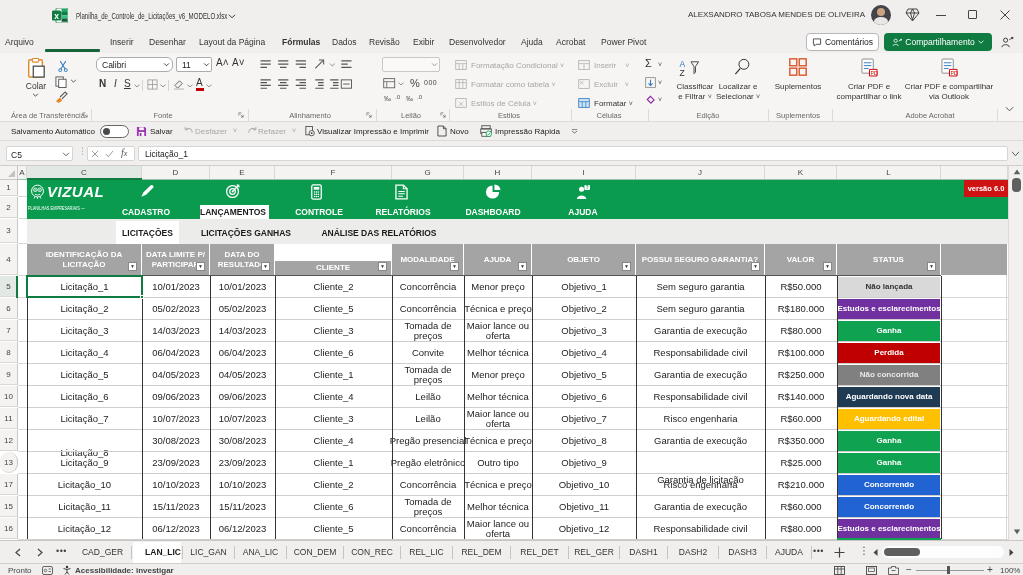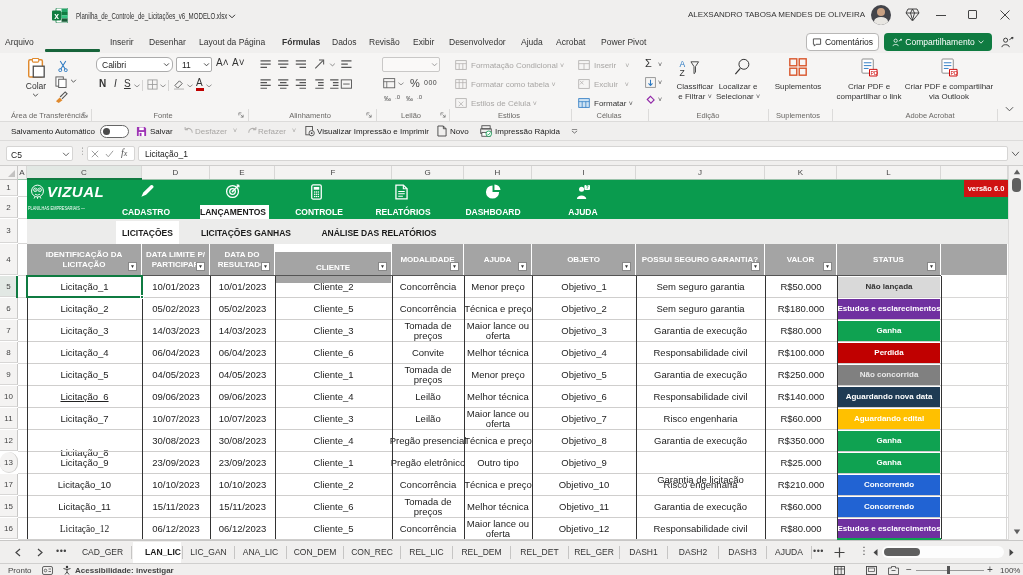--- a/index.html
+++ b/index.html
@@ -534,7 +534,7 @@
 <div class="fbtn" style="left:196px;top:262px;">▼</div>
 <div class="hcell" style="left:210px;top:244px;width:64px;height:31px;">DATA DO<br>RESULTADO</div>
 <div class="fbtn" style="left:261px;top:262px;">▼</div>
-<div class="hcell" style="left:275px;top:252px;width:116px;height:31px;">CLIENTE</div>
+<div class="hcell" style="left:275px;top:261px;width:116px;height:14px;">CLIENTE</div>
 <div class="fbtn" style="left:378px;top:262px;">▼</div>
 <div class="hcell" style="left:392px;top:244px;width:71px;height:31px;">MODALIDADE</div>
 <div class="fbtn" style="left:450px;top:262px;">▼</div>

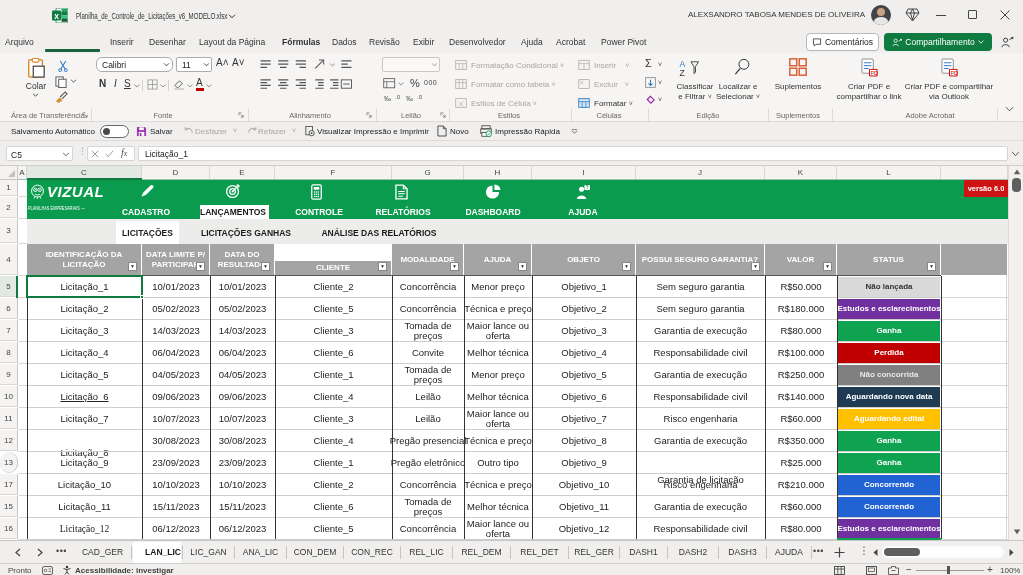--- a/index.html
+++ b/index.html
@@ -600,7 +600,7 @@
 <div class="cell" style="left:637px;top:364px;width:127px;height:21px;">Garantia de execução</div>
 <div class="cell" style="left:766px;top:364px;width:70px;height:21px;">R$250.000</div>
 <div class="cell st" style="left:838px;top:365px;width:102px;height:20px;background:#808080;color:#e8e8e8;">Não concorrida</div>
-<div class="cell" style="left:28px;top:386px;width:113px;height:21px;text-decoration:underline;">Licitação_6</div>
+<div class="cell" style="left:28px;top:386px;width:113px;height:21px;">Licitação_6</div>
 <div class="cell" style="left:143px;top:386px;width:66px;height:21px;">09/06/2023</div>
 <div class="cell" style="left:211px;top:386px;width:63px;height:21px;">09/06/2023</div>
 <div class="cell" style="left:276px;top:386px;width:115px;height:21px;">Cliente_4</div>

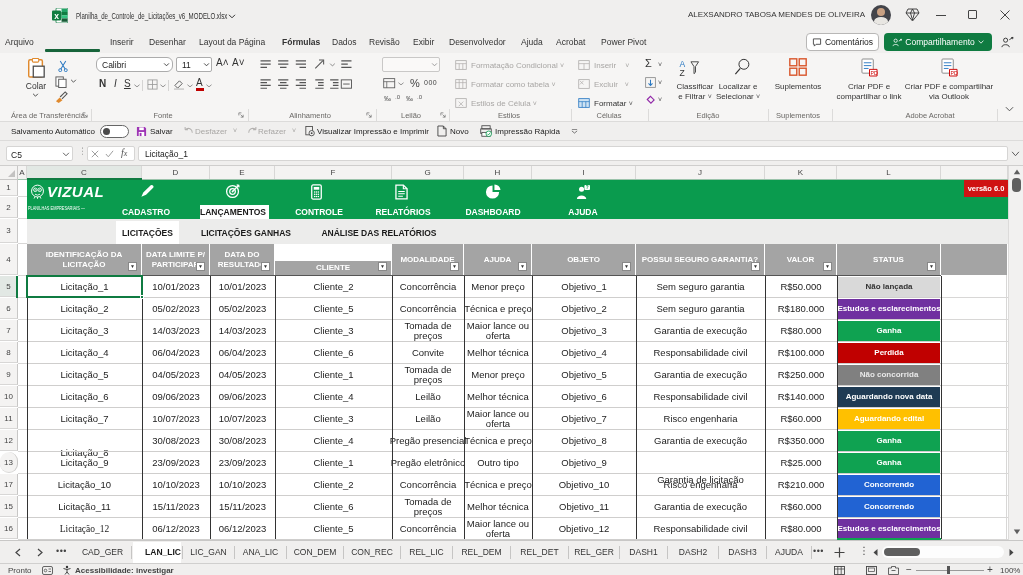--- a/index.html
+++ b/index.html
@@ -660,7 +660,7 @@
 <div class="cell" style="left:637px;top:496px;width:127px;height:21px;">Garantia de execução</div>
 <div class="cell" style="left:766px;top:496px;width:70px;height:21px;">R$60.000</div>
 <div class="cell st" style="left:838px;top:497px;width:102px;height:20px;background:#2163d3;color:#fff;">Concorrendo</div>
-<div class="cell" style="left:28px;top:518px;width:113px;height:21px;font-family:Liberation Serif, serif;">Licitação_12</div>
+<div class="cell" style="left:28px;top:518px;width:113px;height:21px;">Licitação_12</div>
 <div class="cell" style="left:143px;top:518px;width:66px;height:21px;">06/12/2023</div>
 <div class="cell" style="left:211px;top:518px;width:63px;height:21px;">06/12/2023</div>
 <div class="cell" style="left:276px;top:518px;width:115px;height:21px;">Cliente_5</div>

